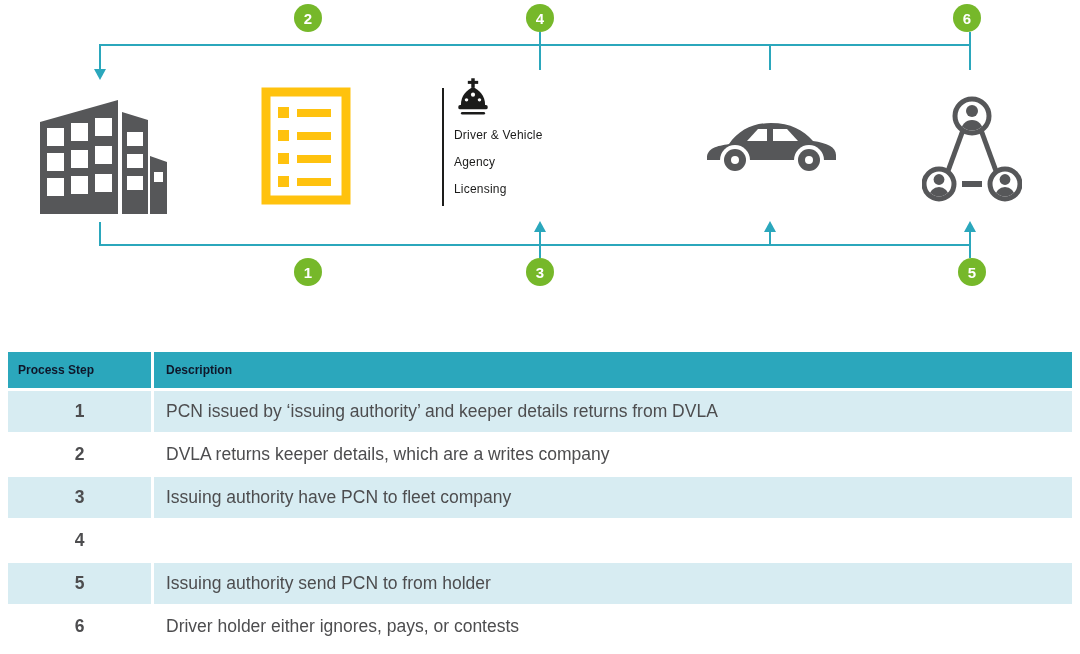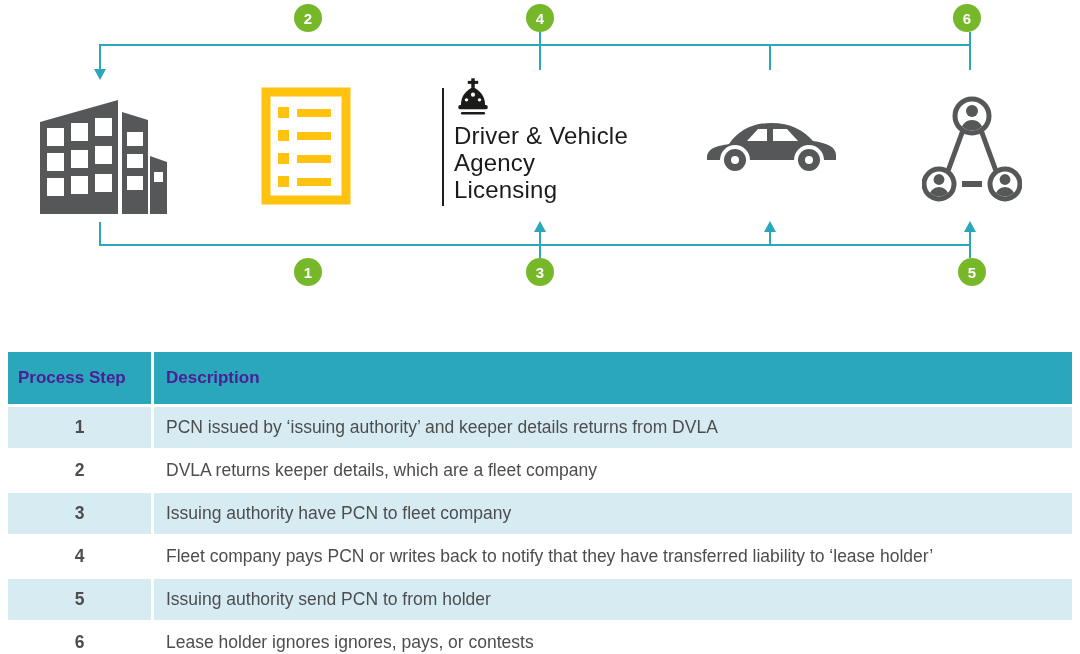--- a/index.html
+++ b/index.html
@@ -21,7 +21,7 @@
   .dvla { position:absolute; left:440px; top:76px; width:220px; height:135px; }
   .dvla-bar { position:absolute; left:2px; top:12px; width:2px; height:118px; background:#1d1d1b; }
   .dvla-crown { position:absolute; left:14px; top:2px; }
-  .dvla-text { position:absolute; left:14px; top:46px; font-size:24px; line-height:27px; color:#1b1b1a; letter-spacing:0.2px; }
+  .dvla-text { position:absolute; left:14px; top:46px; font-size:12px; line-height:27px; color:#1b1b1a; letter-spacing:0.2px; }
 
   
   .ptable { position:absolute; left:8px; top:352px; width:1064px; }

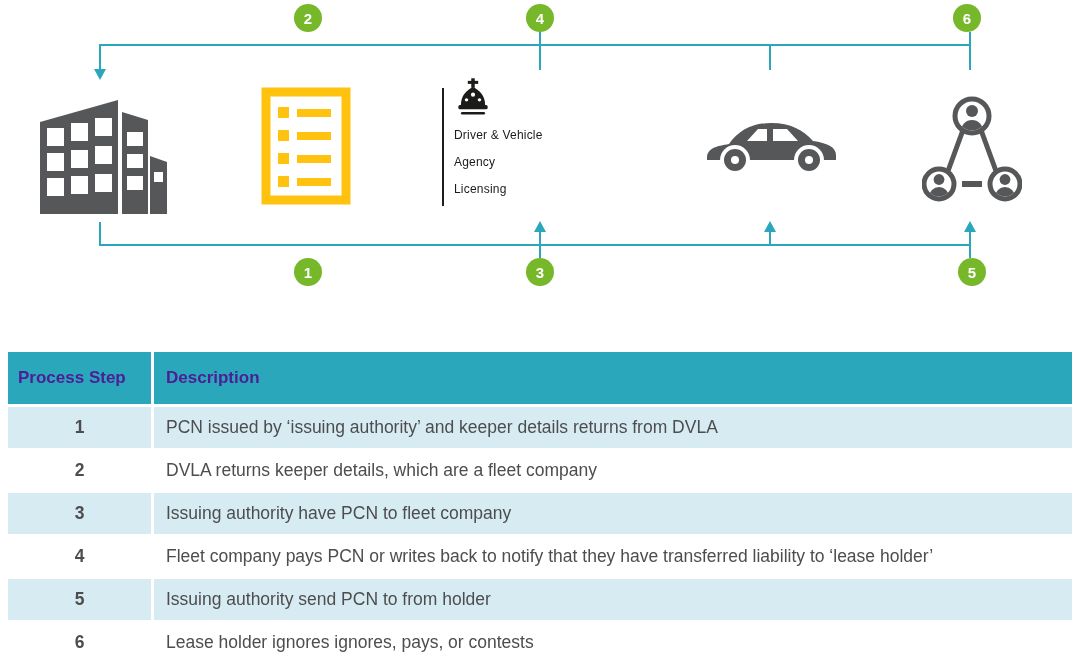--- a/index.html
+++ b/index.html
@@ -26,8 +26,8 @@
   
   .ptable { position:absolute; left:8px; top:352px; width:1064px; }
   .thead {
-    display:flex; background:#2BA7BC; color:#4c1d95; font-weight:bold;
-    font-size:17px; height:55px; border-bottom:3px solid #ffffff;
+    display:flex; background:#2BA7BC; color:#0f172a; font-weight:bold;
+    font-size:12px; height:39px; border-bottom:3px solid #ffffff;
   }
   .tbody .trow {
     display:flex; font-size:17.5px; color:#4D4D4F; height:43px;

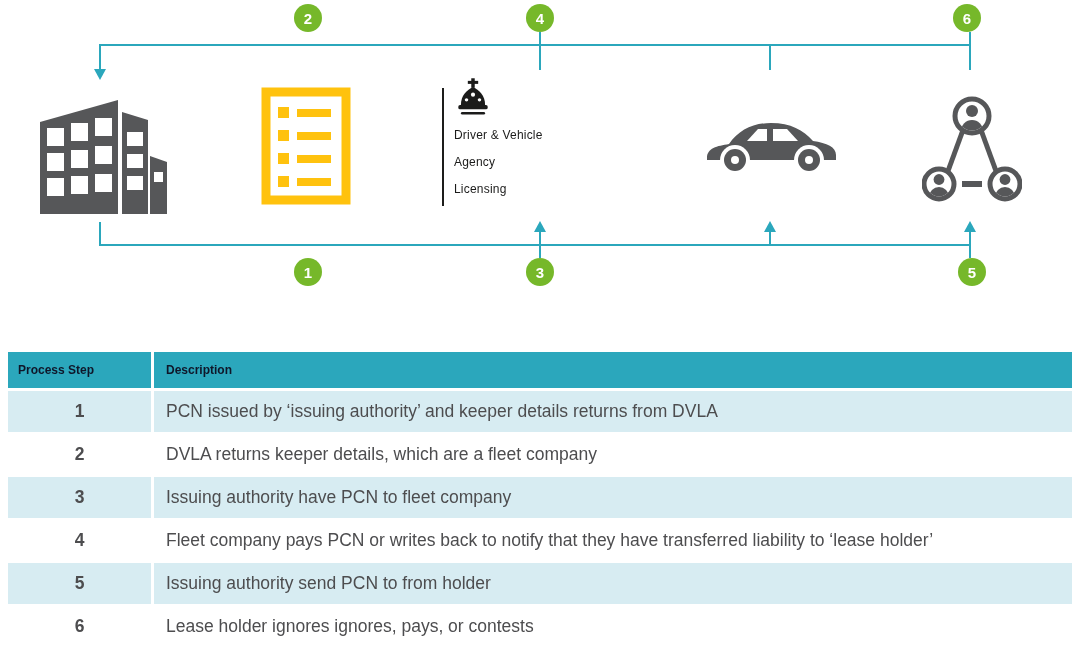--- a/index.html
+++ b/index.html
@@ -193,7 +193,7 @@
     </div>
     <div class="trow">
       <div class="cell-step">2</div>
-      <div class="cell-desc">DVLA returns keeper details, which are a fleet company</div>
+      <div class="cell-desc">DVLA returns keeper details, which are a writes company</div>
     </div>
     <div class="trow">
       <div class="cell-step">3</div>

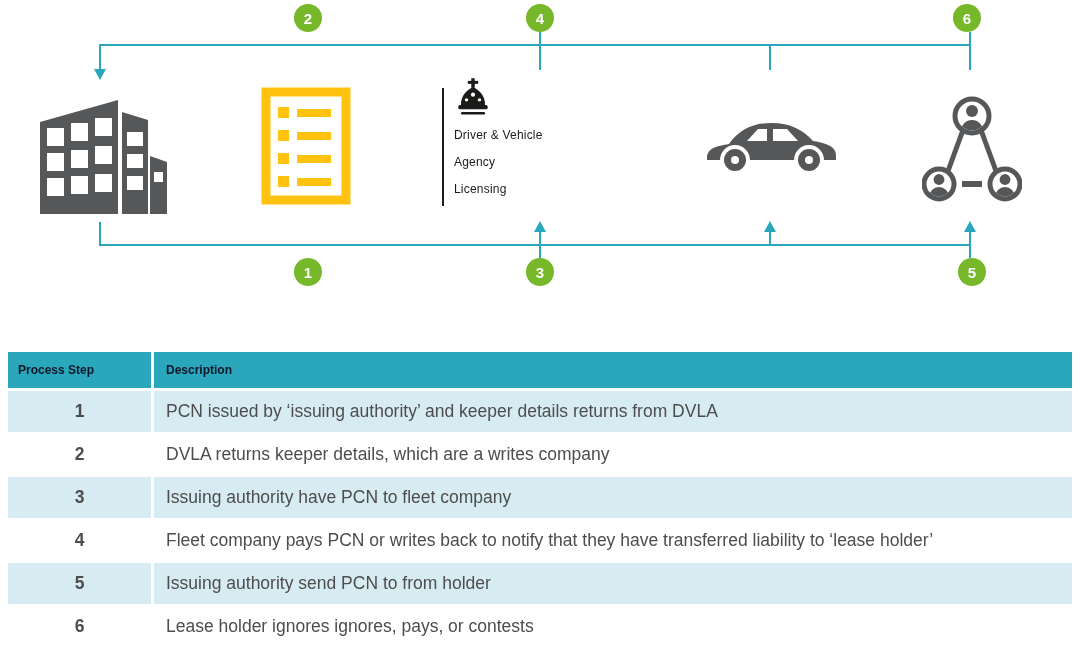--- a/index.html
+++ b/index.html
@@ -201,7 +201,6 @@
     </div>
     <div class="trow">
       <div class="cell-step">4</div>
-      <div class="cell-desc">Fleet company pays PCN or writes back to notify that they have transferred liability to ‘lease holder’</div>
     </div>
     <div class="trow">
       <div class="cell-step">5</div>

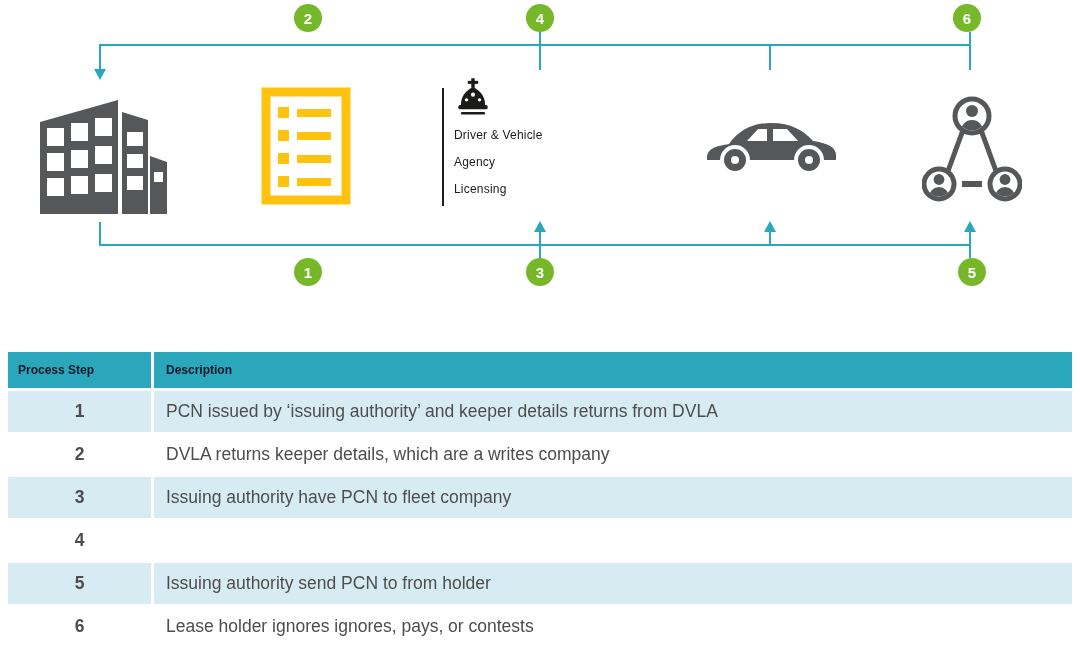--- a/index.html
+++ b/index.html
@@ -208,7 +208,7 @@
     </div>
     <div class="trow">
       <div class="cell-step">6</div>
-      <div class="cell-desc">Lease holder ignores ignores, pays, or contests</div>
+      <div class="cell-desc">Driver holder either ignores, pays, or contests</div>
     </div>
   </div>
 </div>

